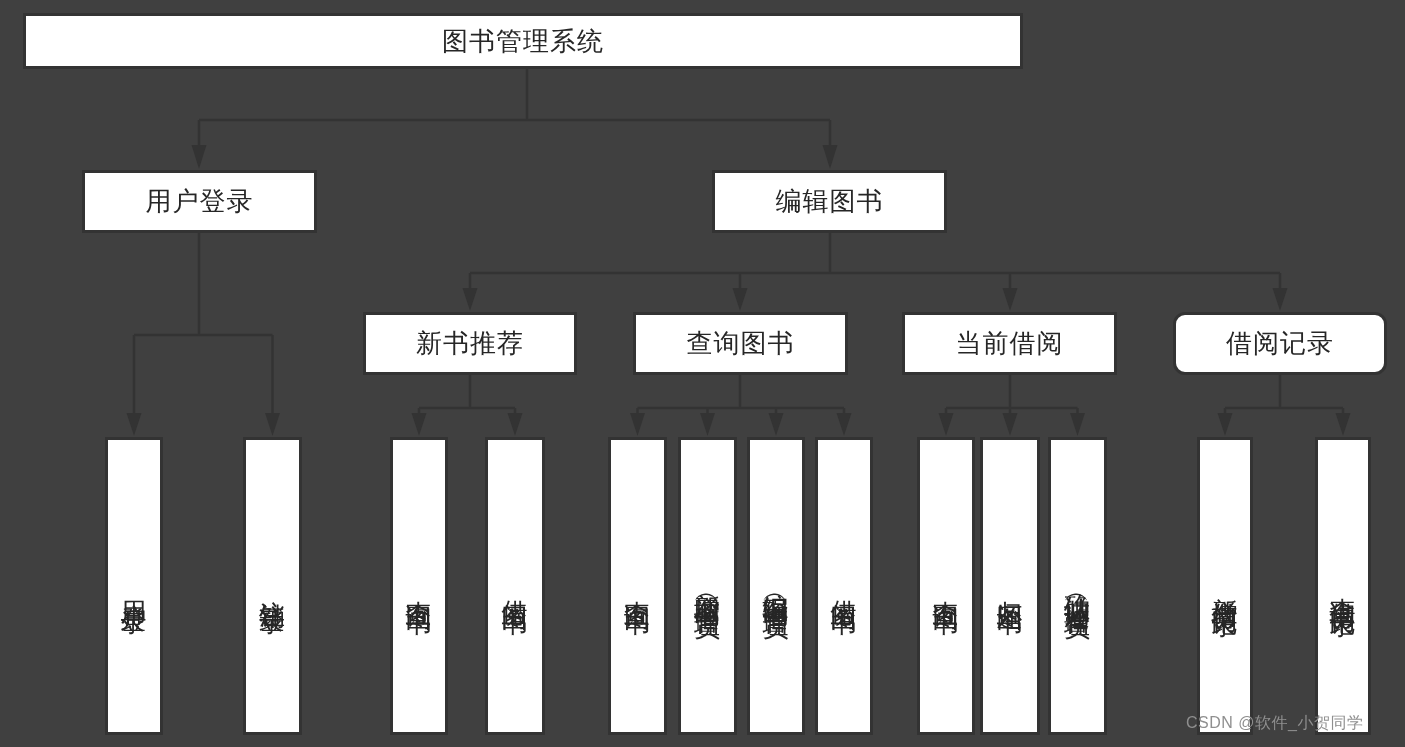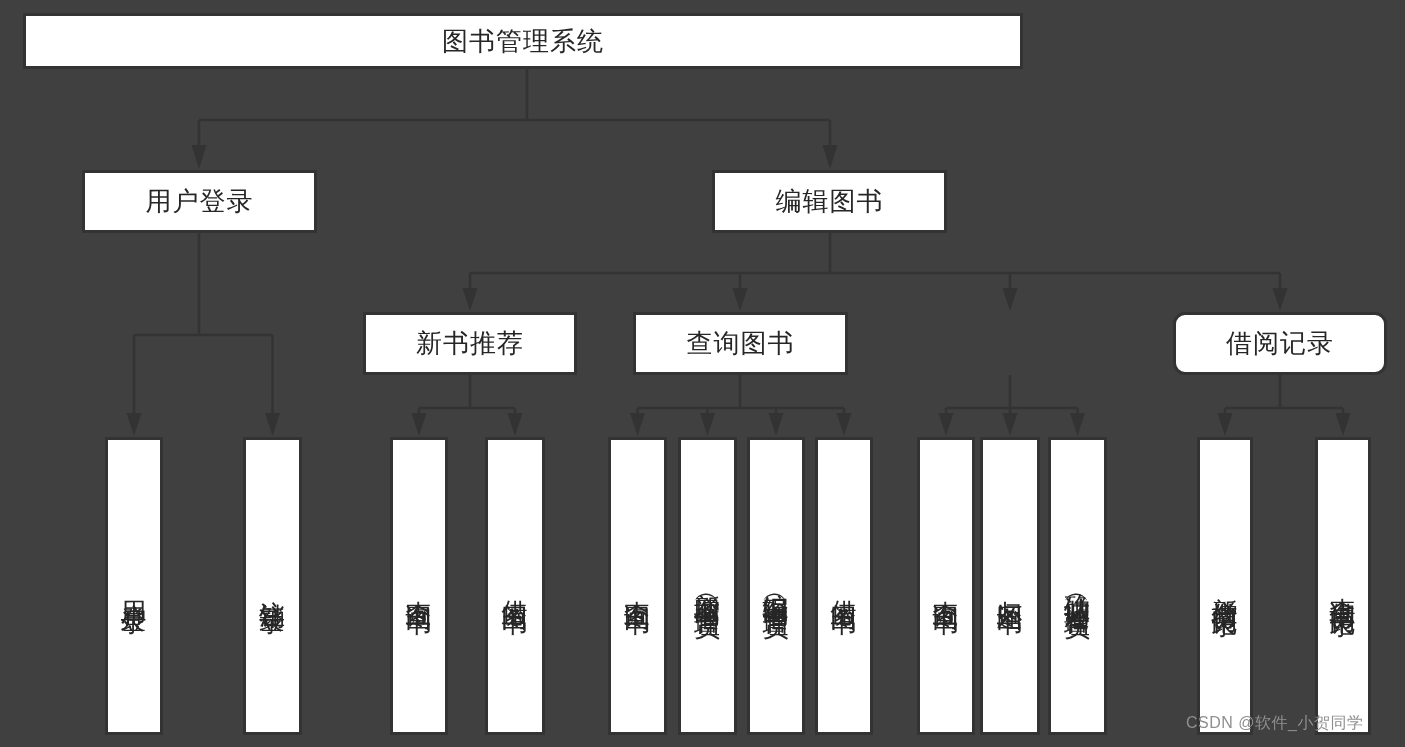--- a/index.html
+++ b/index.html
@@ -108,6 +108,7 @@
 
   <div class="box" style="left:363px; top:312px; width:214px; height:63px;">新书推荐</div>
   <div class="box" style="left:633px; top:312px; width:215px; height:63px;">查询图书</div>
+  <div class="box" style="left:902px; top:312px; width:215px; height:63px;">当前借阅</div>
   <div class="box" style="left:1173px; top:312px; width:214px; height:63px;border-radius:12px;">借阅记录</div>
 
   <div class="box leaf" style="left:105px; top:437px; width:58px; height:298px;">用户登录</div>

